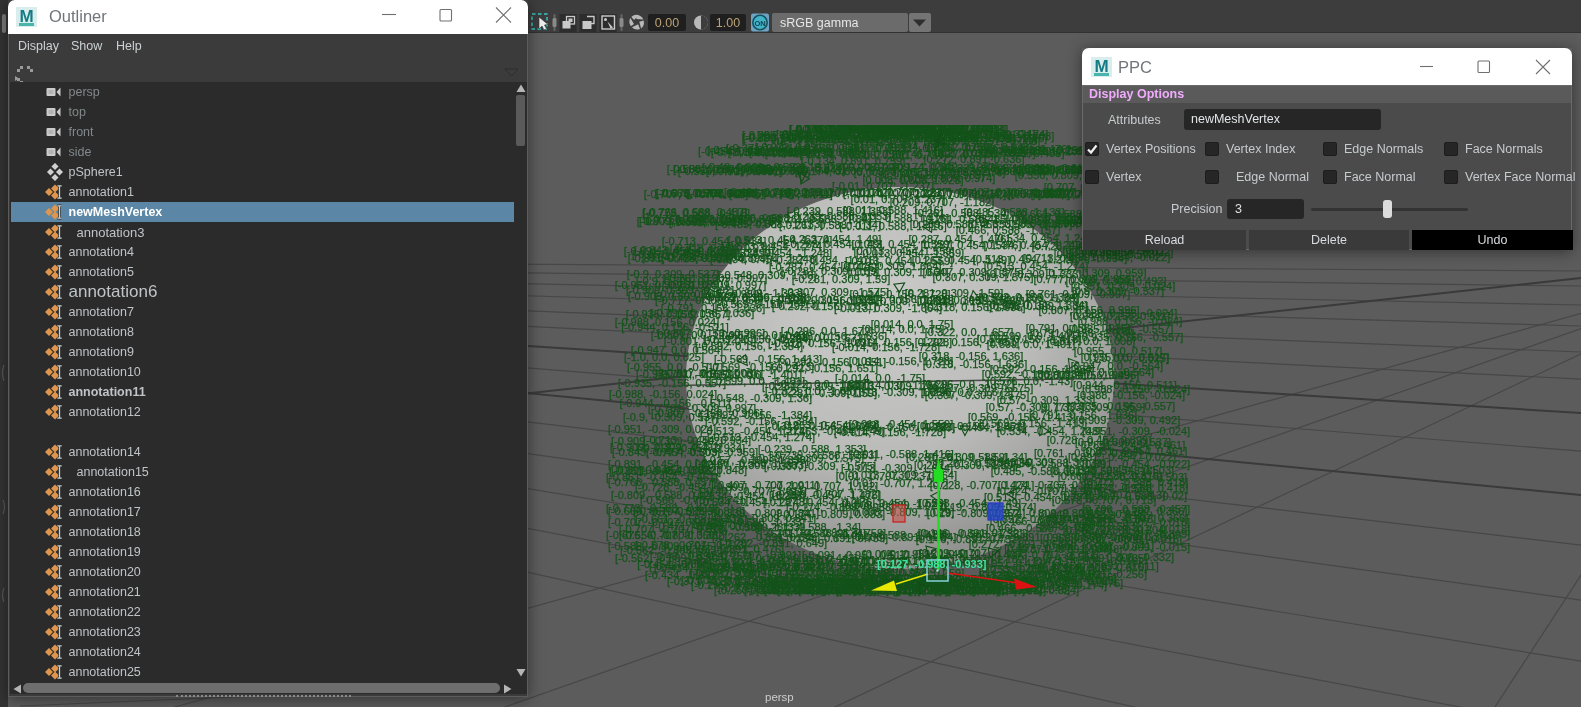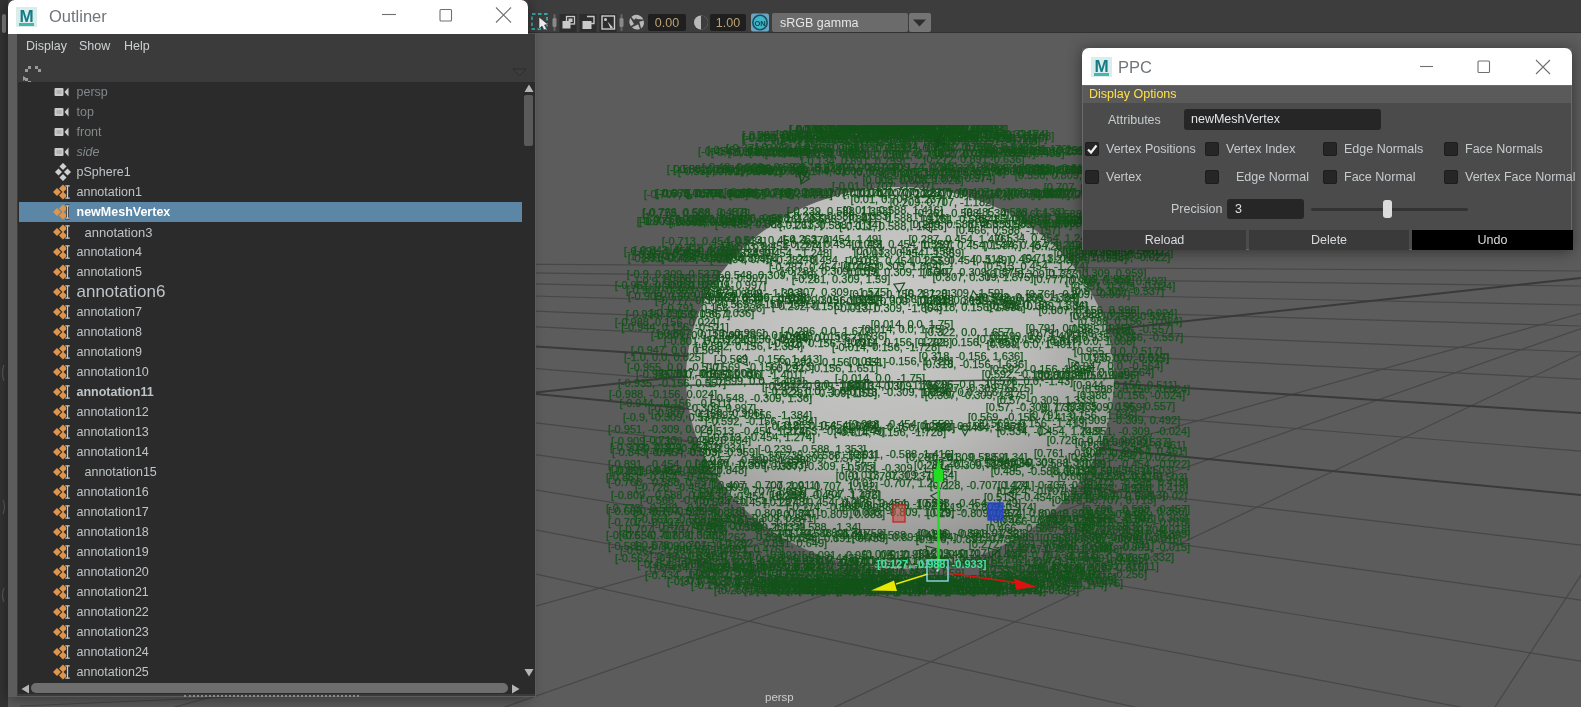--- a/index.html
+++ b/index.html
@@ -740,7 +740,7 @@
    </g>
         </svg>
 </div>
-<div class="abs" style="left:8px;top:34px;width:520px;height:663px;background:#3b3b3b;border:1px solid #5c5c5c;border-top:none">
+<div class="abs" style="left:0;top:34px;width:520px;height:663px;background:#3b3b3b;border:1px solid #5c5c5c;border-top:none">
   <div class="abs" style="left:9px;top:5px;font-size:12.5px;color:#ccd1d4">Display</div>
   <div class="abs" style="left:62px;top:5px;font-size:12.5px;color:#ccd1d4">Show</div>
   <div class="abs" style="left:107px;top:5px;font-size:12.5px;color:#ccd1d4">Help</div>

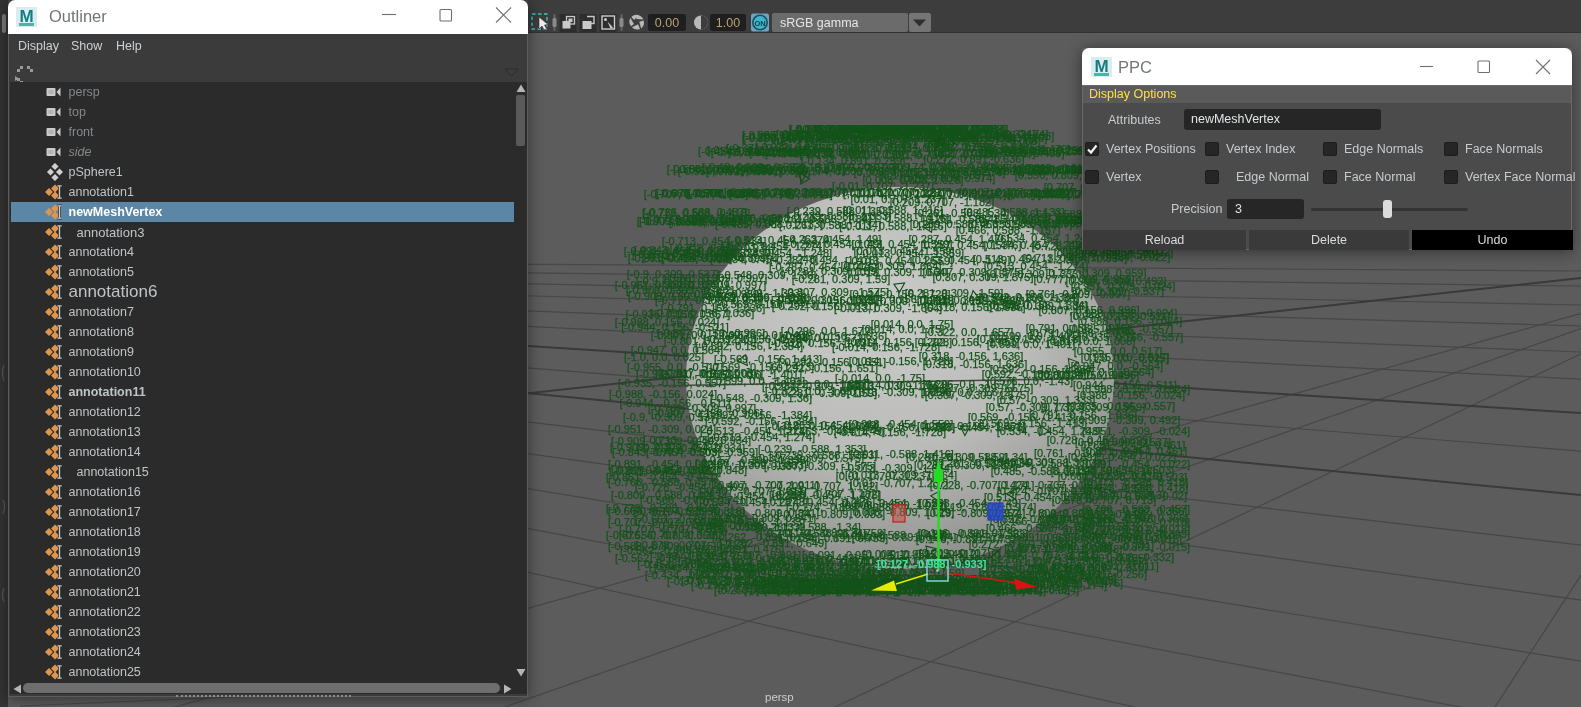--- a/index.html
+++ b/index.html
@@ -1327,7 +1327,7 @@
         </svg>
 </div>
 <div class="abs" style="left:0;top:37px;width:490px;height:18px;background:#5a5a5a;border:1px solid #6a6a6a;border-bottom:none">
-  <span class="abs" style="left:6px;top:1px;color:#fde047;font-size:12.5px;font-weight:normal">Display Options</span>
+  <span class="abs" style="left:6px;top:1px;color:#f0abfc;font-size:12.5px;font-weight:bold">Display Options</span>
 </div>
 <div class="abs" style="left:0;top:55px;width:490px;height:147px;background:#4b4b4b;border:1px solid #6a6a6a;border-top:none">
   <span class="abs" style="left:25px;top:10px;color:#c6cbce;font-size:12.5px">Attributes</span>

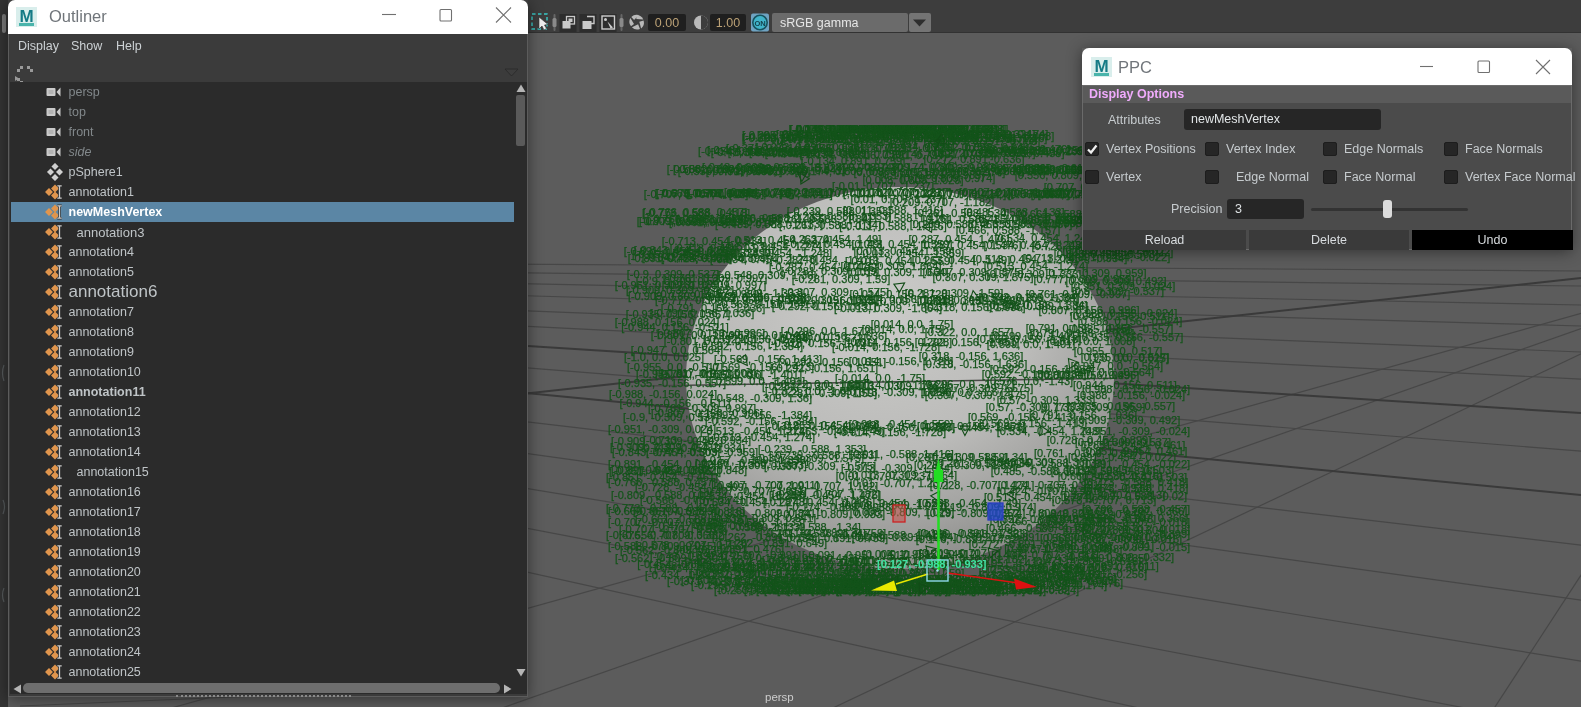--- a/index.html
+++ b/index.html
@@ -798,7 +798,7 @@
                 <path d="M10.5,6 L14.5,1.5 L14.5,10.5 Z" fill="#cbcbcb"></path>
               </svg>
             </span>
-            <span style="color:#82888b;font-size:12.5px;margin-left:4px;white-space:nowrap;font-style:italic;">side</span>
+            <span style="color:#82888b;font-size:12.5px;margin-left:4px;white-space:nowrap;">side</span>
           </div>
           <div class="abs" style="left:0.5px;top:80px;width:503px;height:20px;display:flex;align-items:center">
             <span style="width:34px"></span>

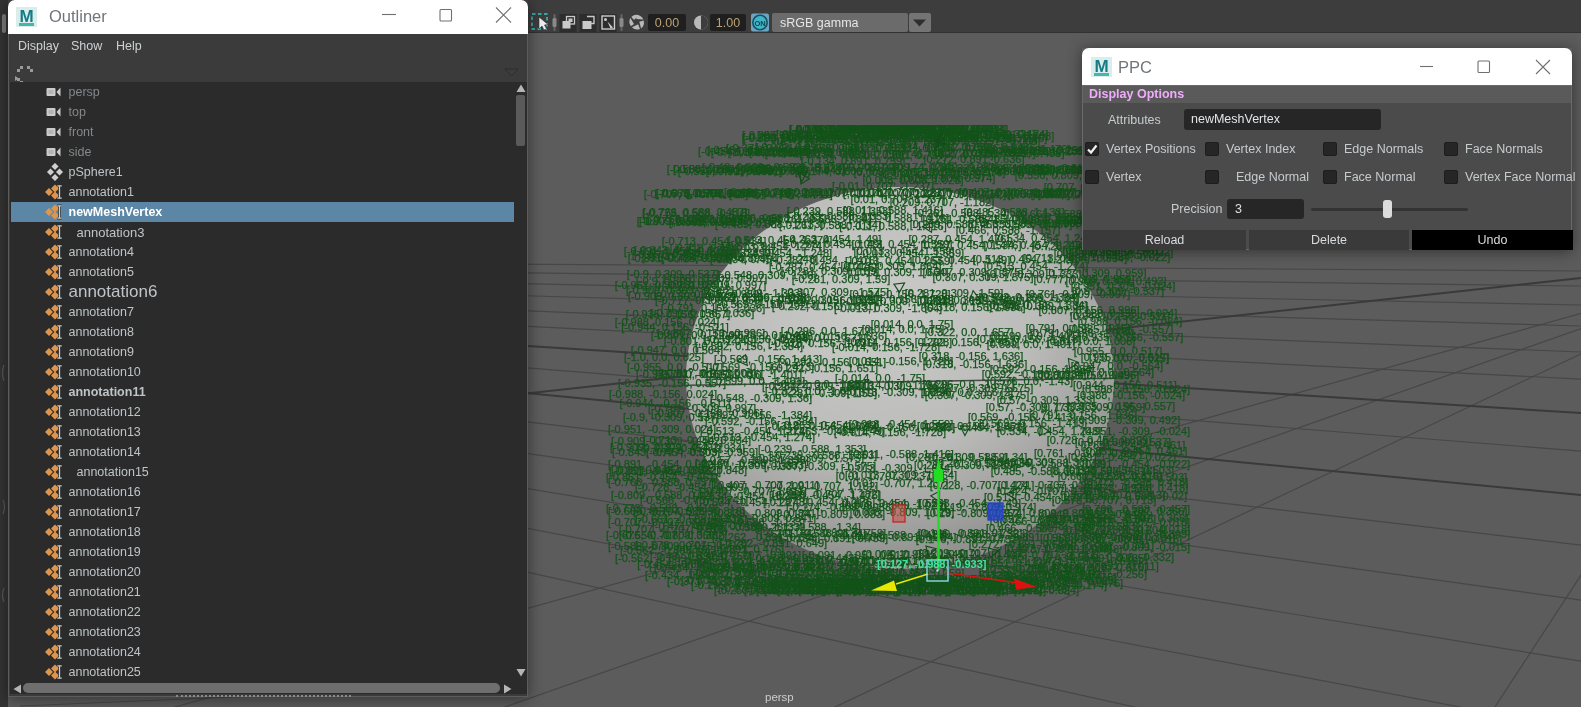--- a/index.html
+++ b/index.html
@@ -1042,25 +1042,6 @@
             </span>
             <span style="color:#bfc4c7;font-size:12.5px;margin-left:4px;white-space:nowrap;">annotation12</span>
           </div>
-          <div class="abs" style="left:0.5px;top:340px;width:503px;height:20px;display:flex;align-items:center">
-            <span style="width:34px"></span>
-            <span style="display:inline-flex;width:20px;justify-content:center">
-              <svg width="19" height="17" viewBox="0 0 19 17">
-                <g fill="#e0954d">
-                  <rect x="1.2" y="5.2" width="5.6" height="5.6" transform="rotate(45 4 8)"></rect>
-                  <rect x="7.2" y="1.7" width="5.6" height="5.6" transform="rotate(45 10 4.5)"></rect>
-                  <rect x="7.2" y="8.7" width="5.6" height="5.6" transform="rotate(45 10 11.5)"></rect>
-                </g>
-                <g stroke="#2a2a2a" stroke-width="2.6" fill="none">
-                  <path d="M12.3,1.8 h4.4 M14.5,1.8 v12.4 M12.3,14.2 h4.4"></path>
-                </g>
-                <g stroke="#cccccc" stroke-width="1.3" fill="none">
-                  <path d="M12.3,1.8 h4.4 M14.5,1.8 v12.4 M12.3,14.2 h4.4"></path>
-                </g>
-              </svg>
-            </span>
-            <span style="color:#bfc4c7;font-size:12.5px;margin-left:4px;white-space:nowrap;">annotation13</span>
-          </div>
           <div class="abs" style="left:0.5px;top:360px;width:503px;height:20px;display:flex;align-items:center">
             <span style="width:34px"></span>
             <span style="display:inline-flex;width:20px;justify-content:center">

